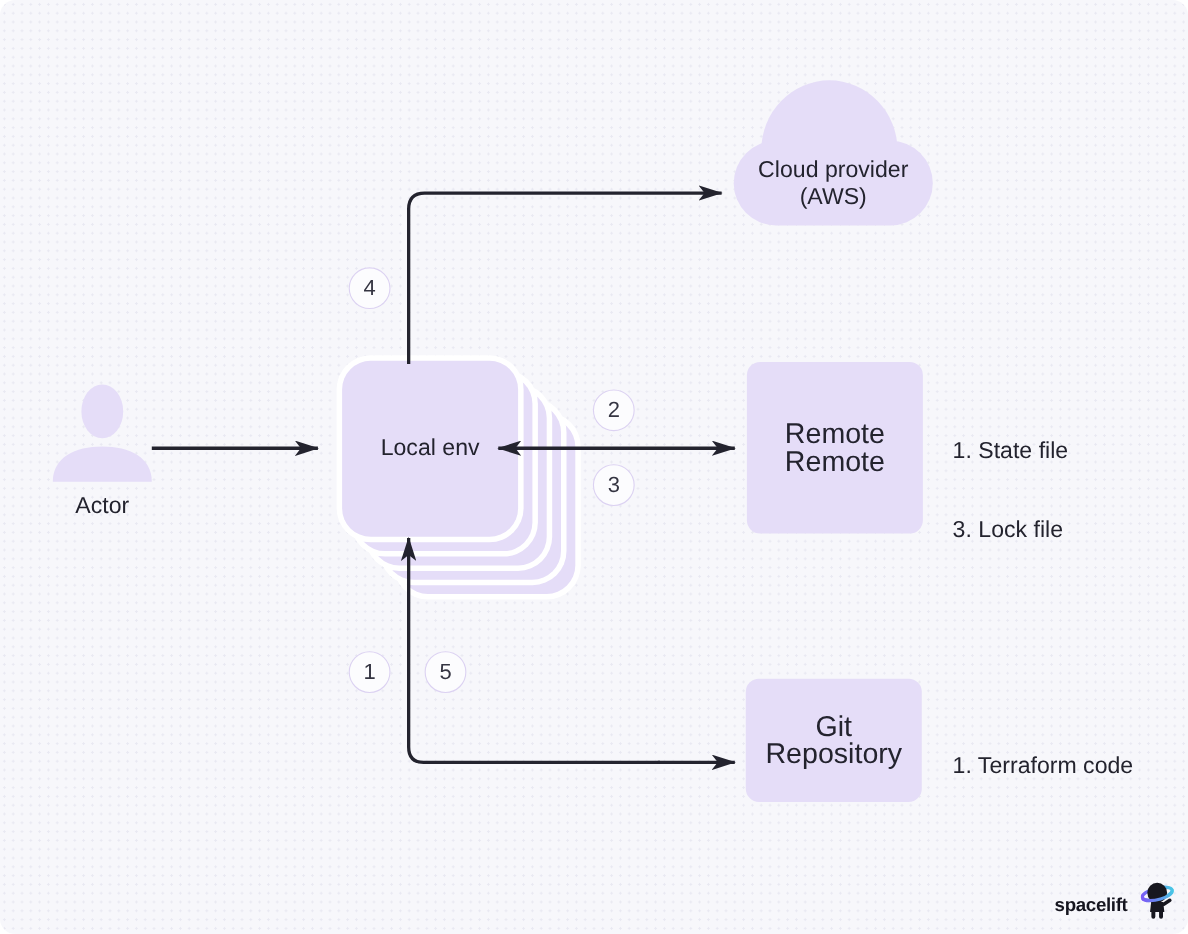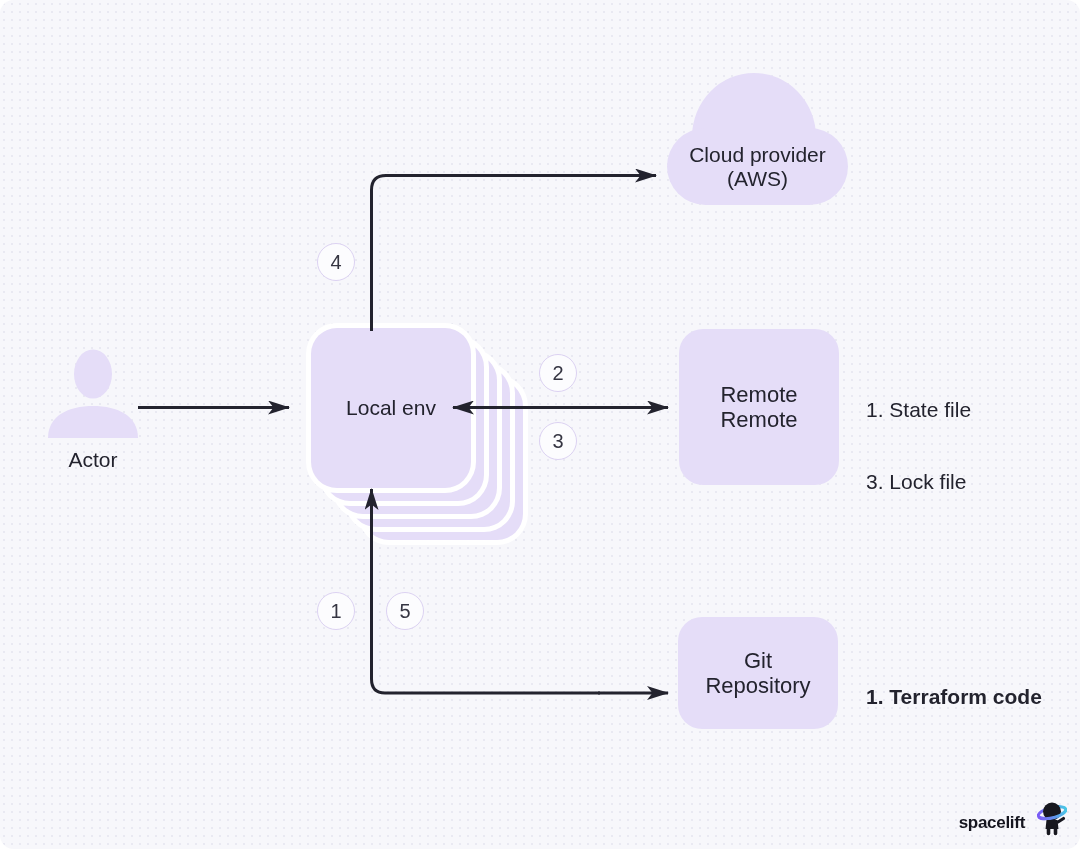--- a/index.html
+++ b/index.html
@@ -21,12 +21,12 @@
   .node {
     position: absolute;
     background: var(--node-fill, #e5ddf8);
-    border-radius: 24px;
+    border-radius: 12px;
     display: flex;
     flex-direction: column;
     align-items: center;
     justify-content: center;
-    font-size: 22px;
+    font-size: 26px;
     line-height: 25px;
     text-align: center;
     color: var(--text, #23232e);

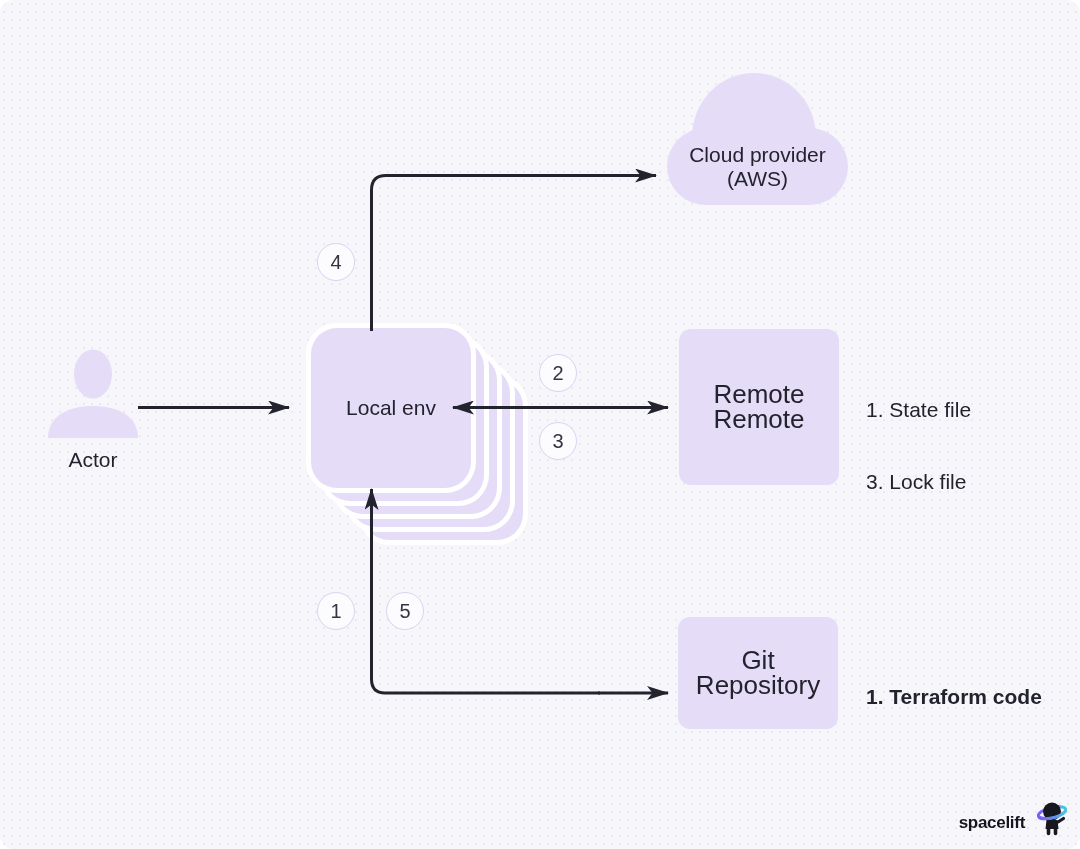--- a/index.html
+++ b/index.html
@@ -136,7 +136,7 @@
     <div>1. State file</div>
     <div>3. Lock file</div>
   </div>
-  <div class="note" style="left:866px; top:639px;font-weight:bold;">
+  <div class="note" style="left:866px; top:639px;">
     <div>1. Terraform code</div>
   </div>
 

